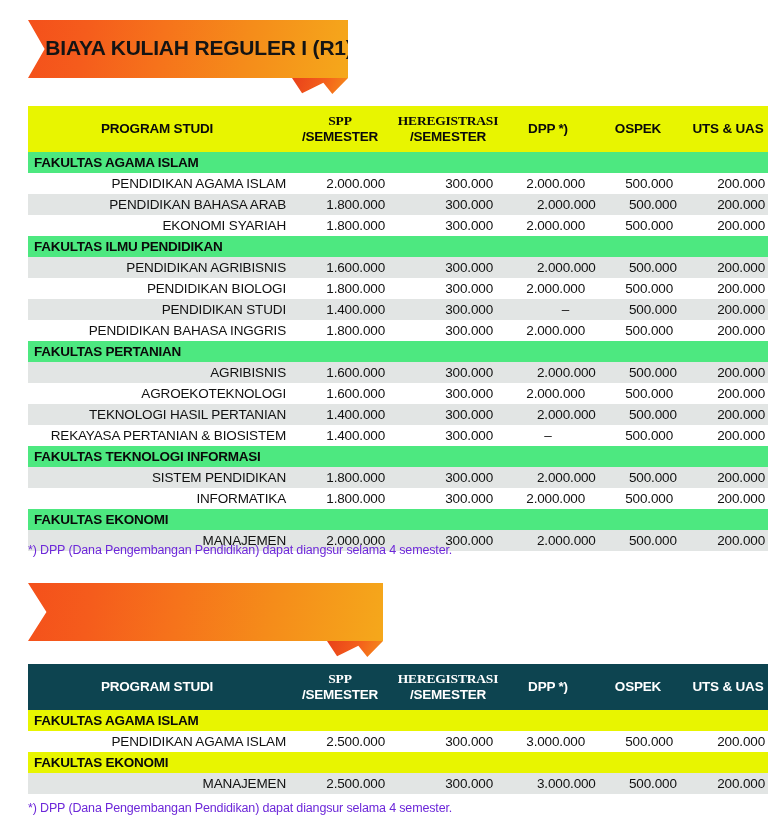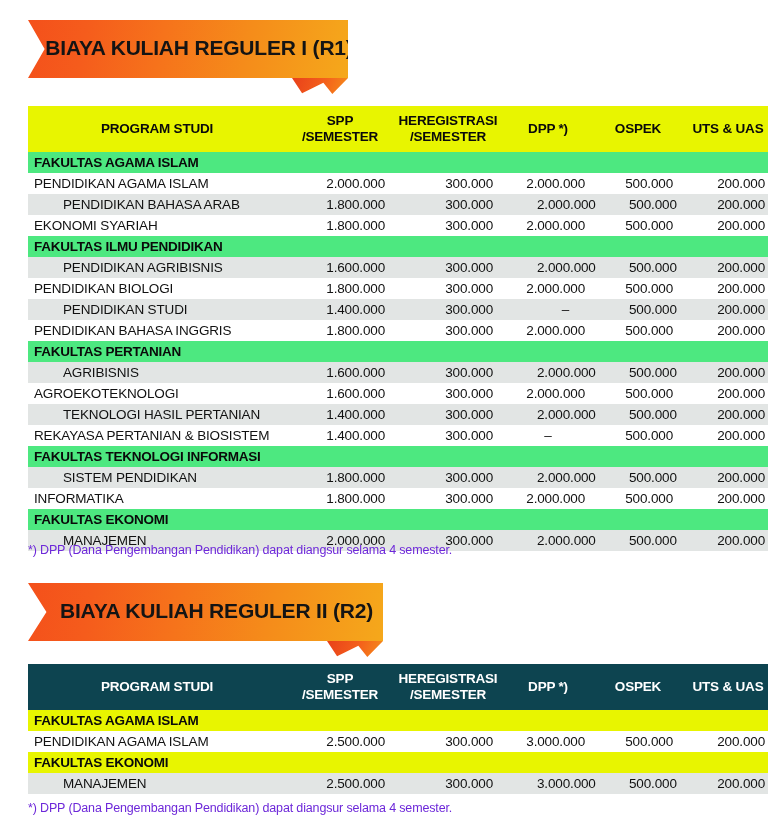--- a/index.html
+++ b/index.html
@@ -83,7 +83,7 @@
     line-height: 1.18;
   }
 
-  .th-two-line .l1 { display: block; }
+  .th-two-line .l1 { display: block; font-family: Liberation Serif, serif; }
   .th-two-line .l2 { display: block; }
 
   

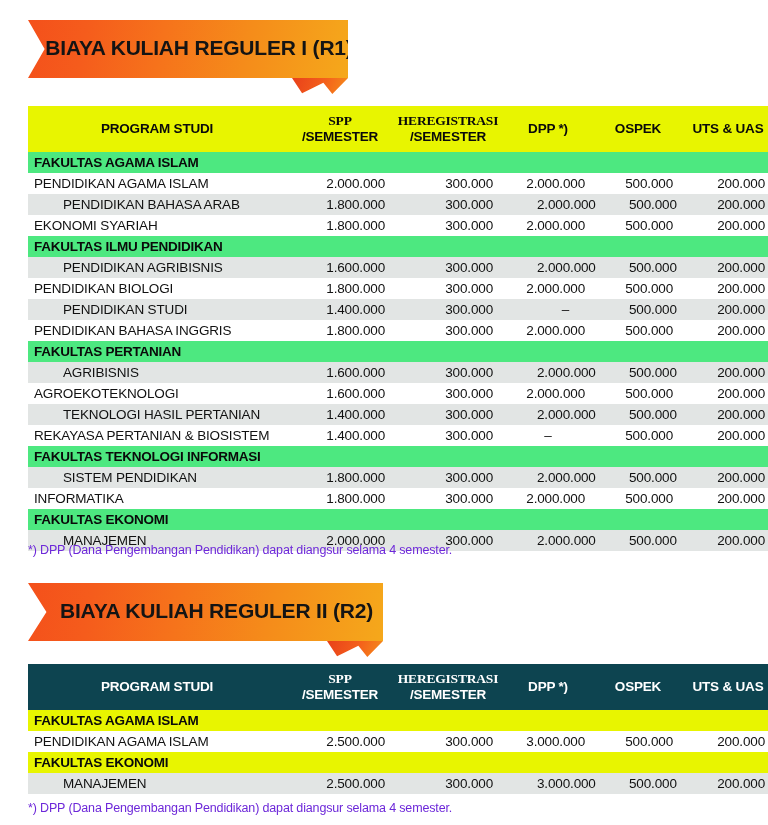--- a/index.html
+++ b/index.html
@@ -109,7 +109,7 @@
     letter-spacing: -0.15px;
   }
 
-  td.prog { text-align: left; padding-left: 6px; }
+  td.prog { text-align: right; padding-left: 6px; }
   td.num  { text-align: right; padding-right: 9px; }
   td.dash { text-align: center; padding-right: 0; }
 

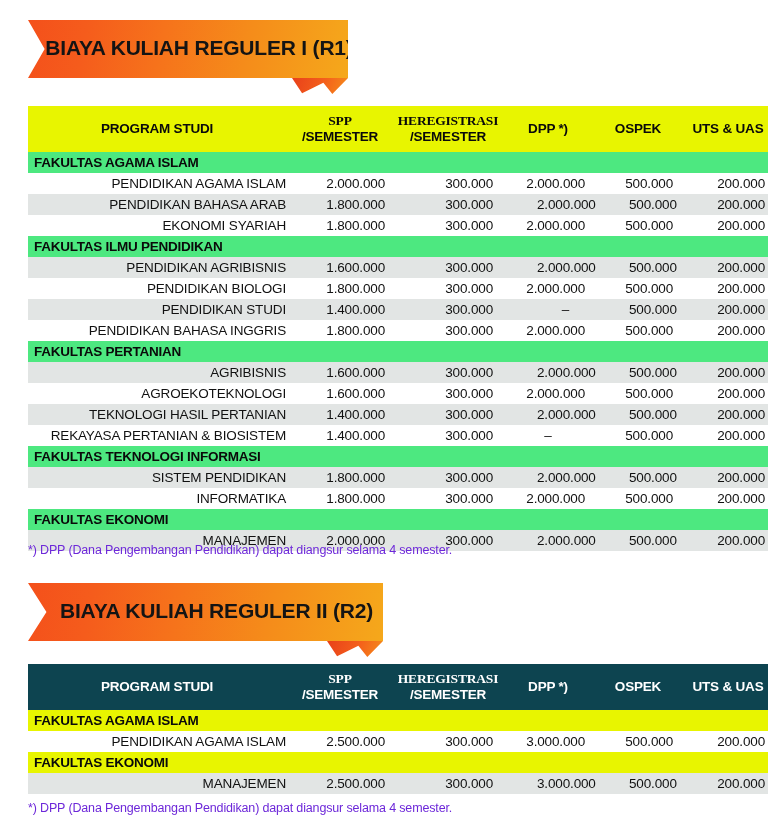--- a/index.html
+++ b/index.html
@@ -313,7 +313,6 @@
 
     <div class="banner-wrap" style="position:absolute; left:28px; top:583px; width:355px;">
       <div class="ribbon">
-        <div class="ribbon-title">BIAYA KULIAH REGULER II (R2)</div>
       </div>
       <div class="ribbon-tail" style="left:299px;"></div>
     </div>

